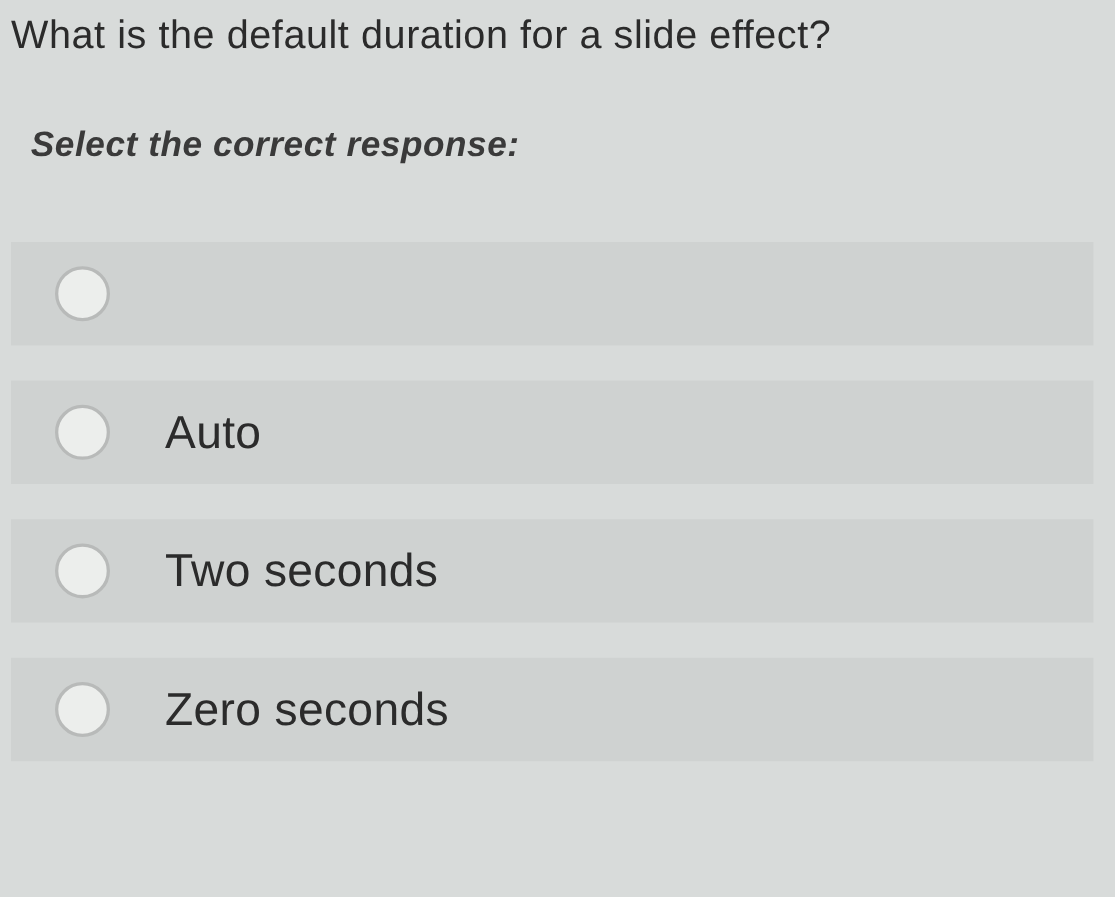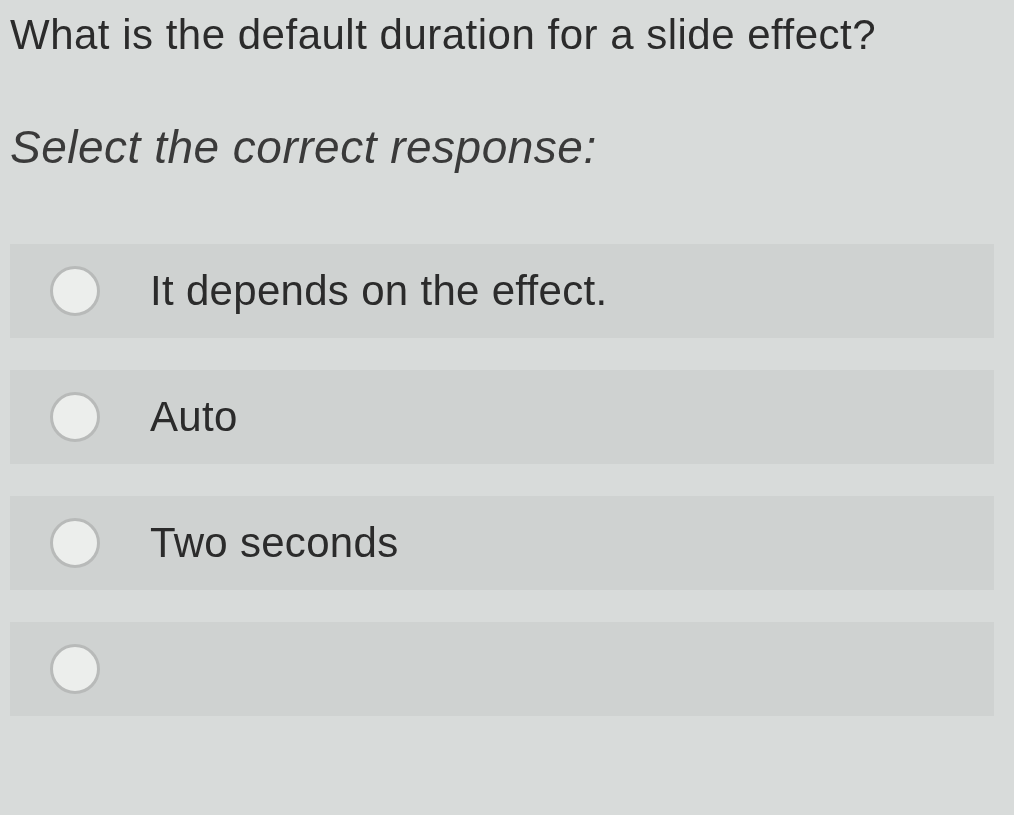--- a/index.html
+++ b/index.html
@@ -19,7 +19,7 @@
       padding: 10px 20px 0 10px;
     }
     .question-text {
-      font-size: 42px;
+      font-size: 36px;
       font-weight: 300;
       color: #2b2b2b;
       letter-spacing: 0.5px;

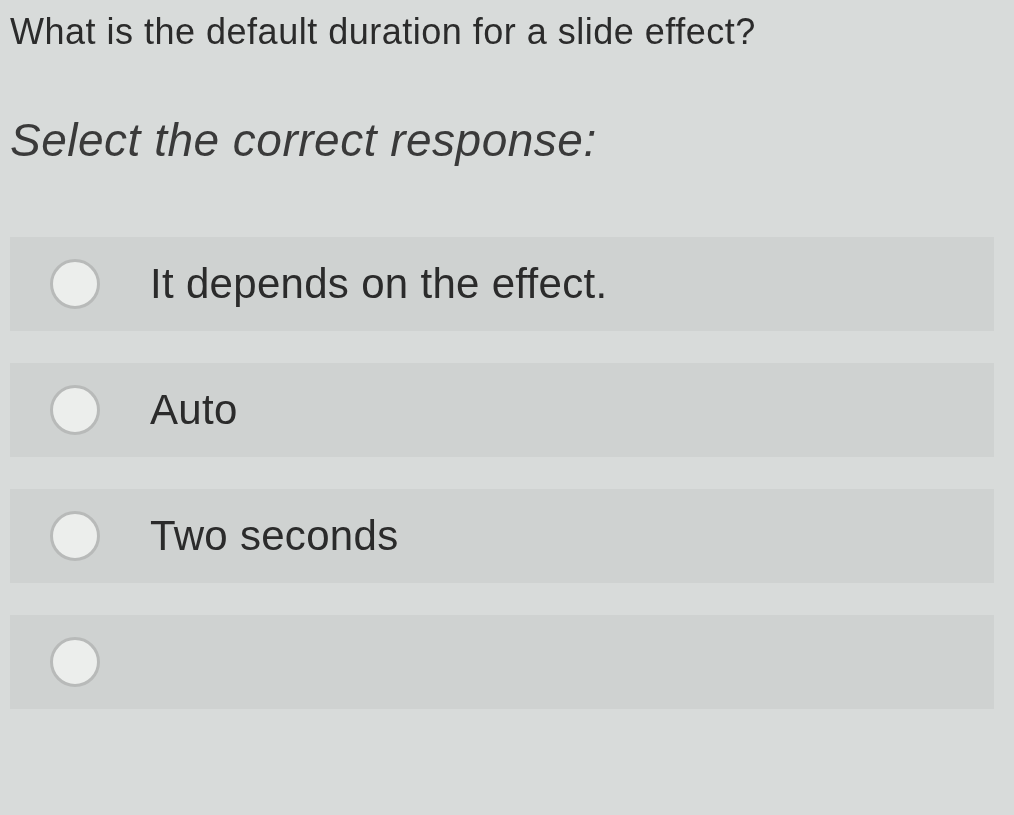--- a/index.html
+++ b/index.html
@@ -26,13 +26,14 @@
       line-height: 1.2;
     }
     .instruction-text {
-      font-size: 46px;
+      font-size: 32px;
       font-style: italic;
-      font-weight: 400;
+      font-weight: 700;
       color: #3a3a3a;
       margin-top: 60px;
       margin-bottom: 70px;
       letter-spacing: 0.5px;
+      margin-left: 18px;
     }
     .options {
       display: flex;

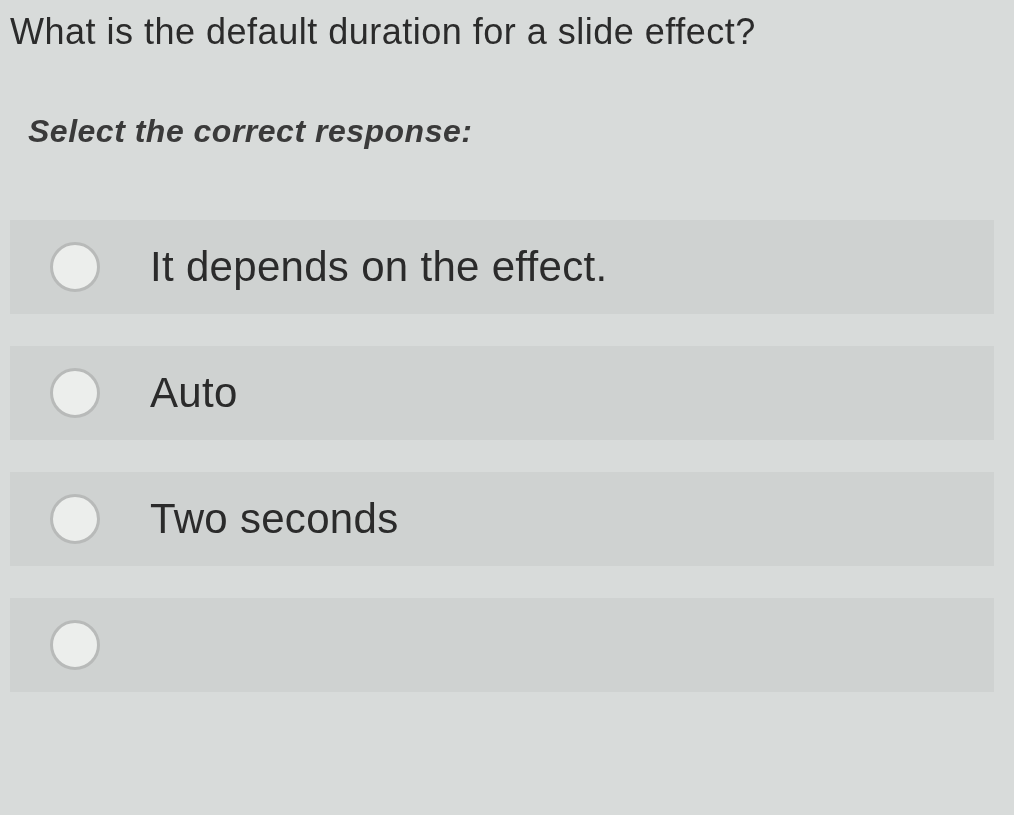--- a/index.html
+++ b/index.html
@@ -73,7 +73,6 @@
   <div class="options">
     <div class="option-row">
       <div class="radio-circle"></div>
-      <div class="option-label">It depends on the effect.</div>
     </div>
     <div class="option-row">
       <div class="radio-circle"></div>

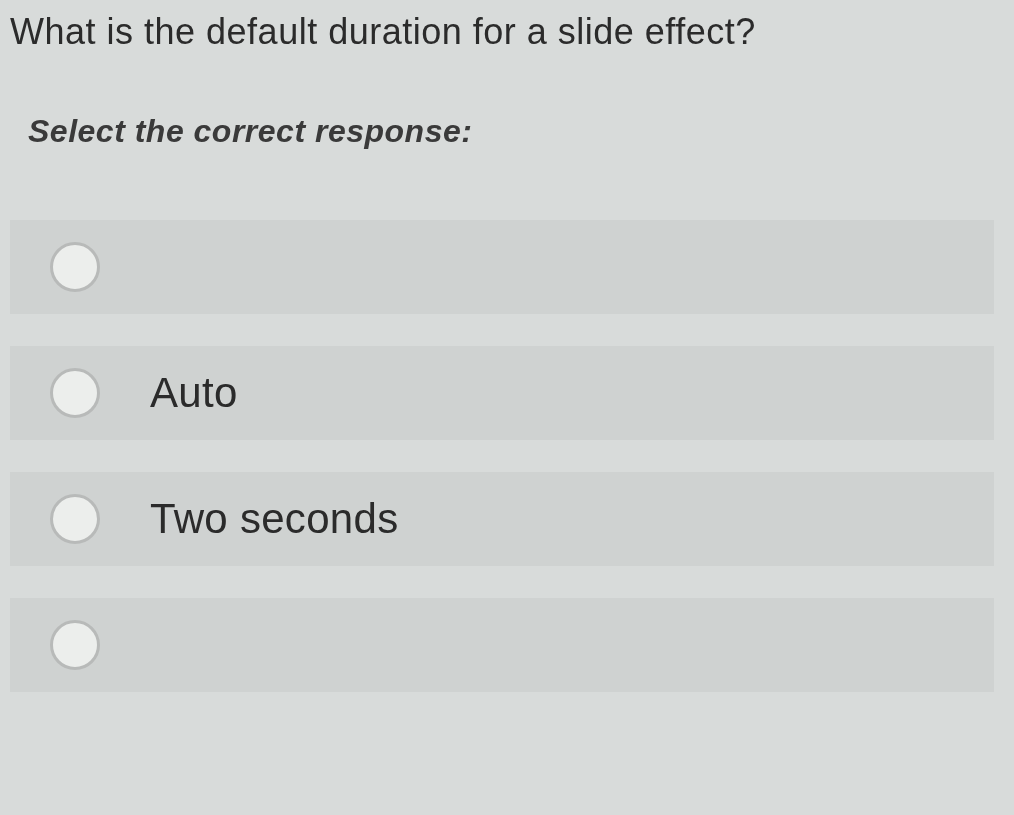--- a/index.html
+++ b/index.html
@@ -84,6 +84,7 @@
     </div>
     <div class="option-row">
       <div class="radio-circle"></div>
+      <div class="option-label">Zero seconds</div>
     </div>
   </div>
 </div>

